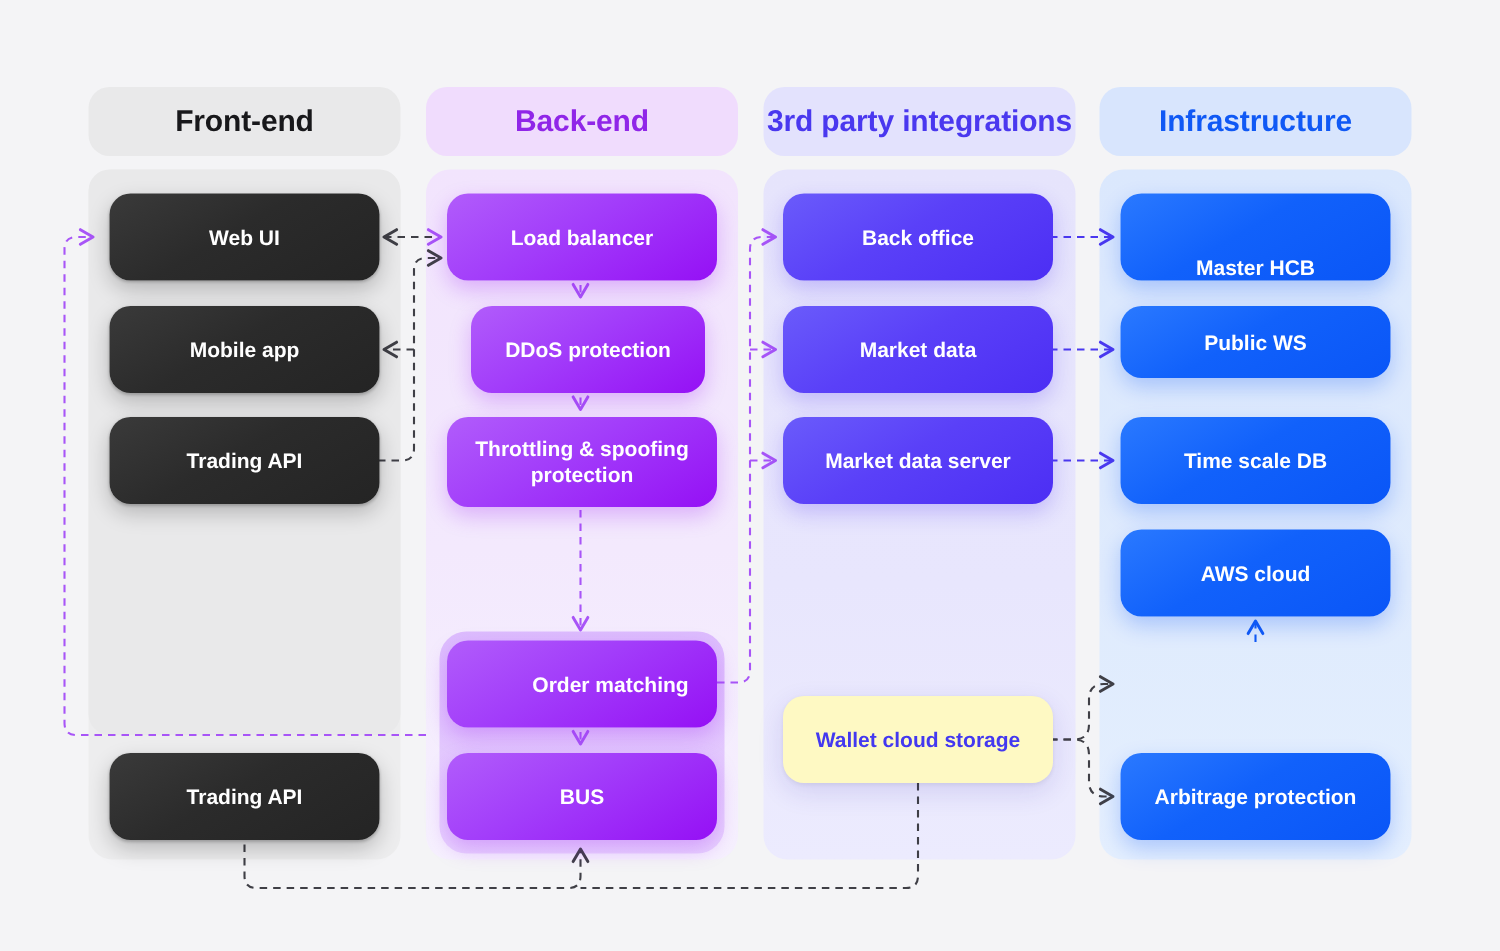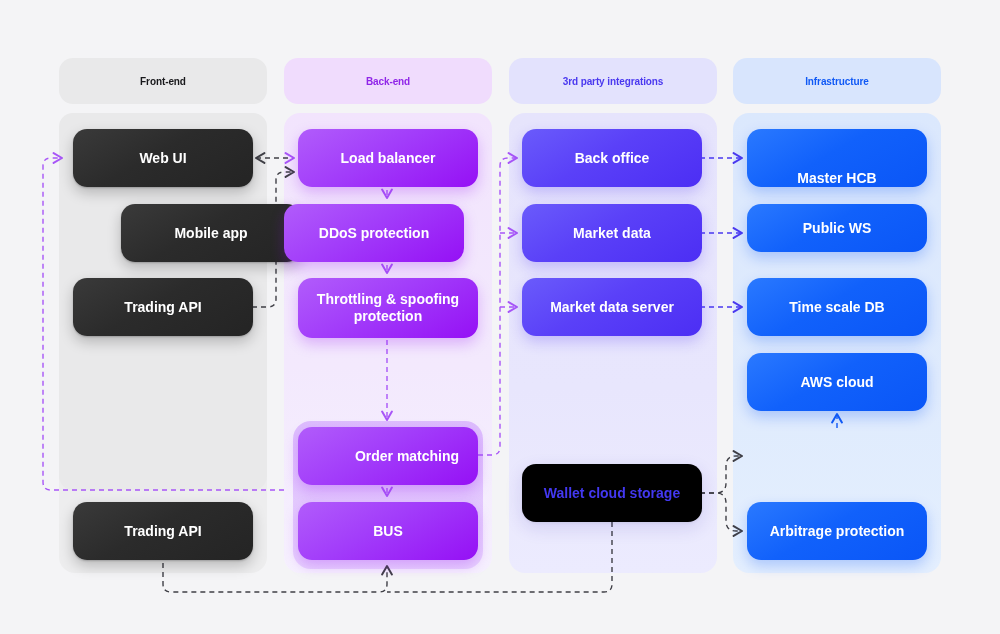--- a/index.html
+++ b/index.html
@@ -27,7 +27,7 @@
     display: flex;
     align-items: center;
     justify-content: center;
-    font-size: 10px;
+    font-size: 20px;
     font-weight: 700;
     letter-spacing: -0.1px;
   }

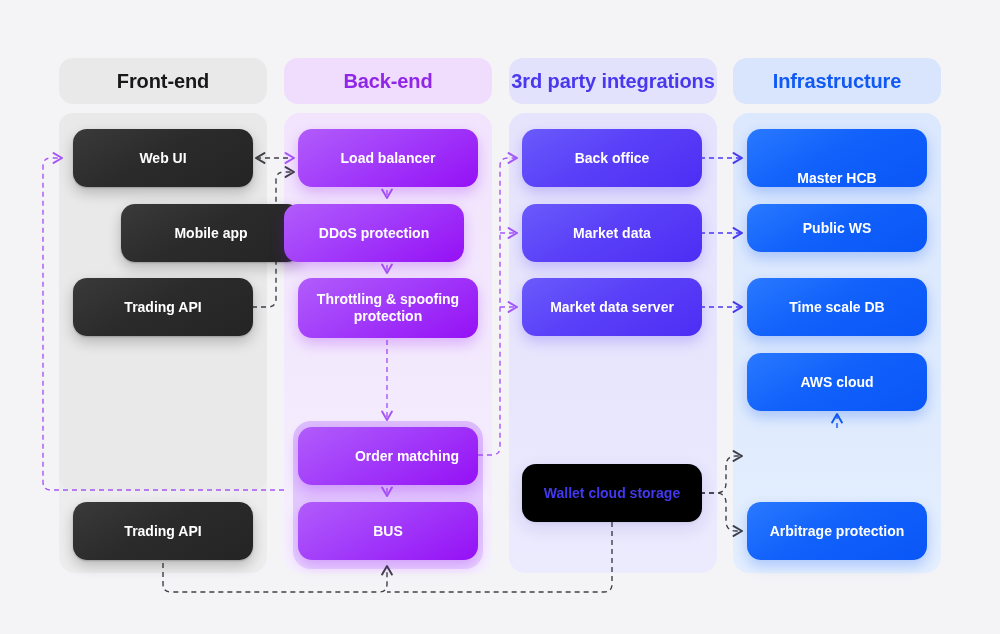--- a/index.html
+++ b/index.html
@@ -181,7 +181,7 @@
   <div class="node dark" style="left:73px; top:129px; width:180px; height:58px;">
     <span>Web UI</span>
   </div>
-  <div class="node dark" style="left:73px; top:204px; width:180px; height:58px;margin-left:48px;">
+  <div class="node dark" style="left:73px; top:204px; width:180px; height:58px;">
     <span>Mobile app</span>
   </div>
   <div class="node dark" style="left:73px; top:278px; width:180px; height:58px;">

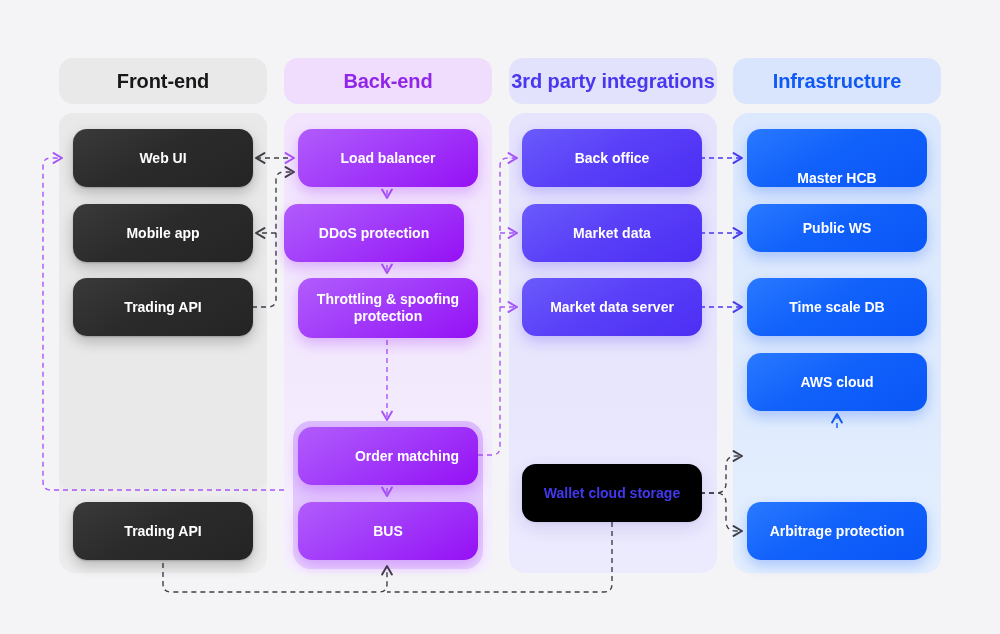--- a/index.html
+++ b/index.html
@@ -194,7 +194,7 @@
   <div class="node purple" style="left:298px; top:129px; width:180px; height:58px;">
     <span>Load balancer</span>
   </div>
-  <div class="node purple" style="left:284px; top:204px; width:180px; height:58px;">
+  <div class="node purple" style="left:314px; top:204px; width:156px; height:58px;">
     <span>DDoS protection</span>
   </div>
   <div class="node purple" style="left:298px; top:278px; width:180px; height:60px;">

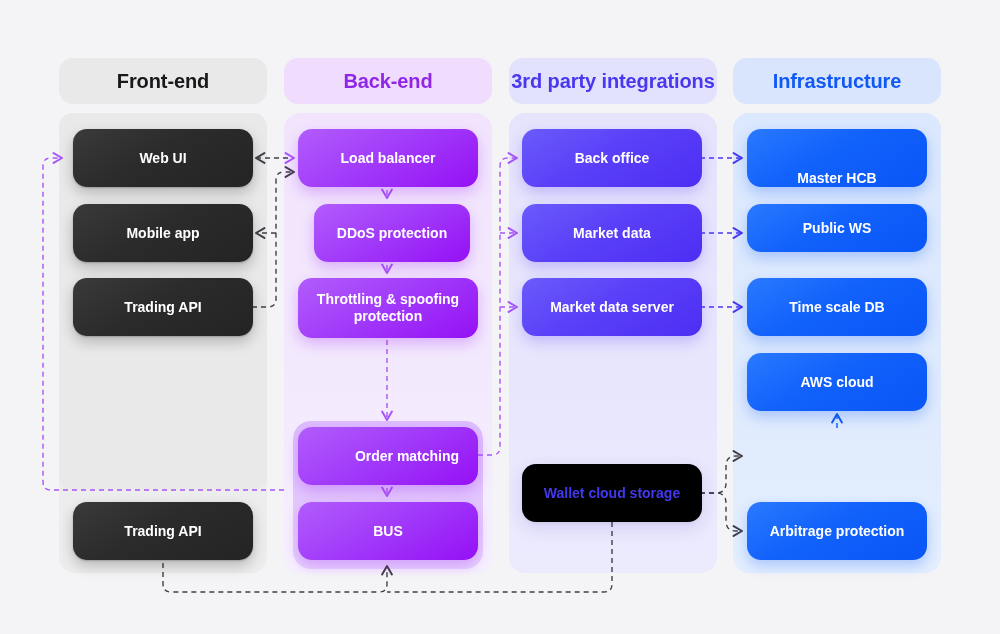--- a/index.html
+++ b/index.html
@@ -75,7 +75,7 @@
     box-shadow: 0 6px 14px rgba(10,86,247,0.26);
   }
   .node.white {
-    background: #000000;
+    background: #fef9c3;
     color: #4338f0;
     box-shadow: 0 6px 18px rgba(60,40,180,0.14), 0 1px 3px rgba(0,0,0,0.06);
   }

